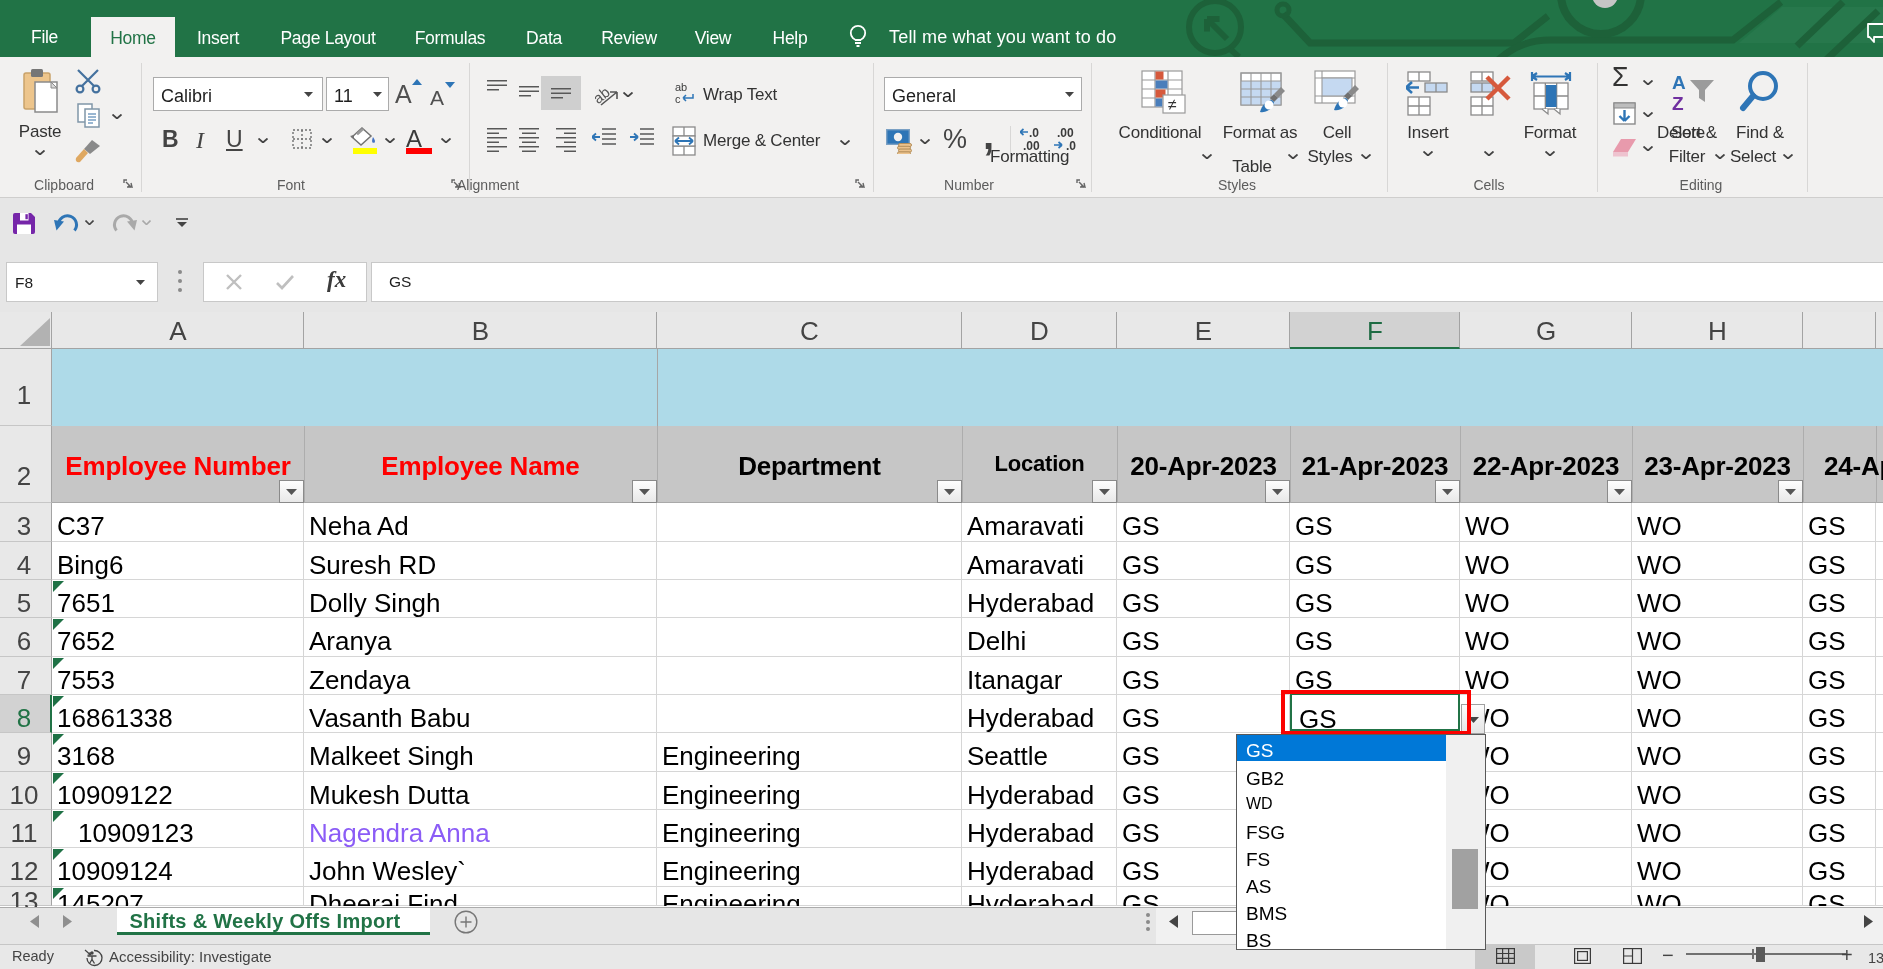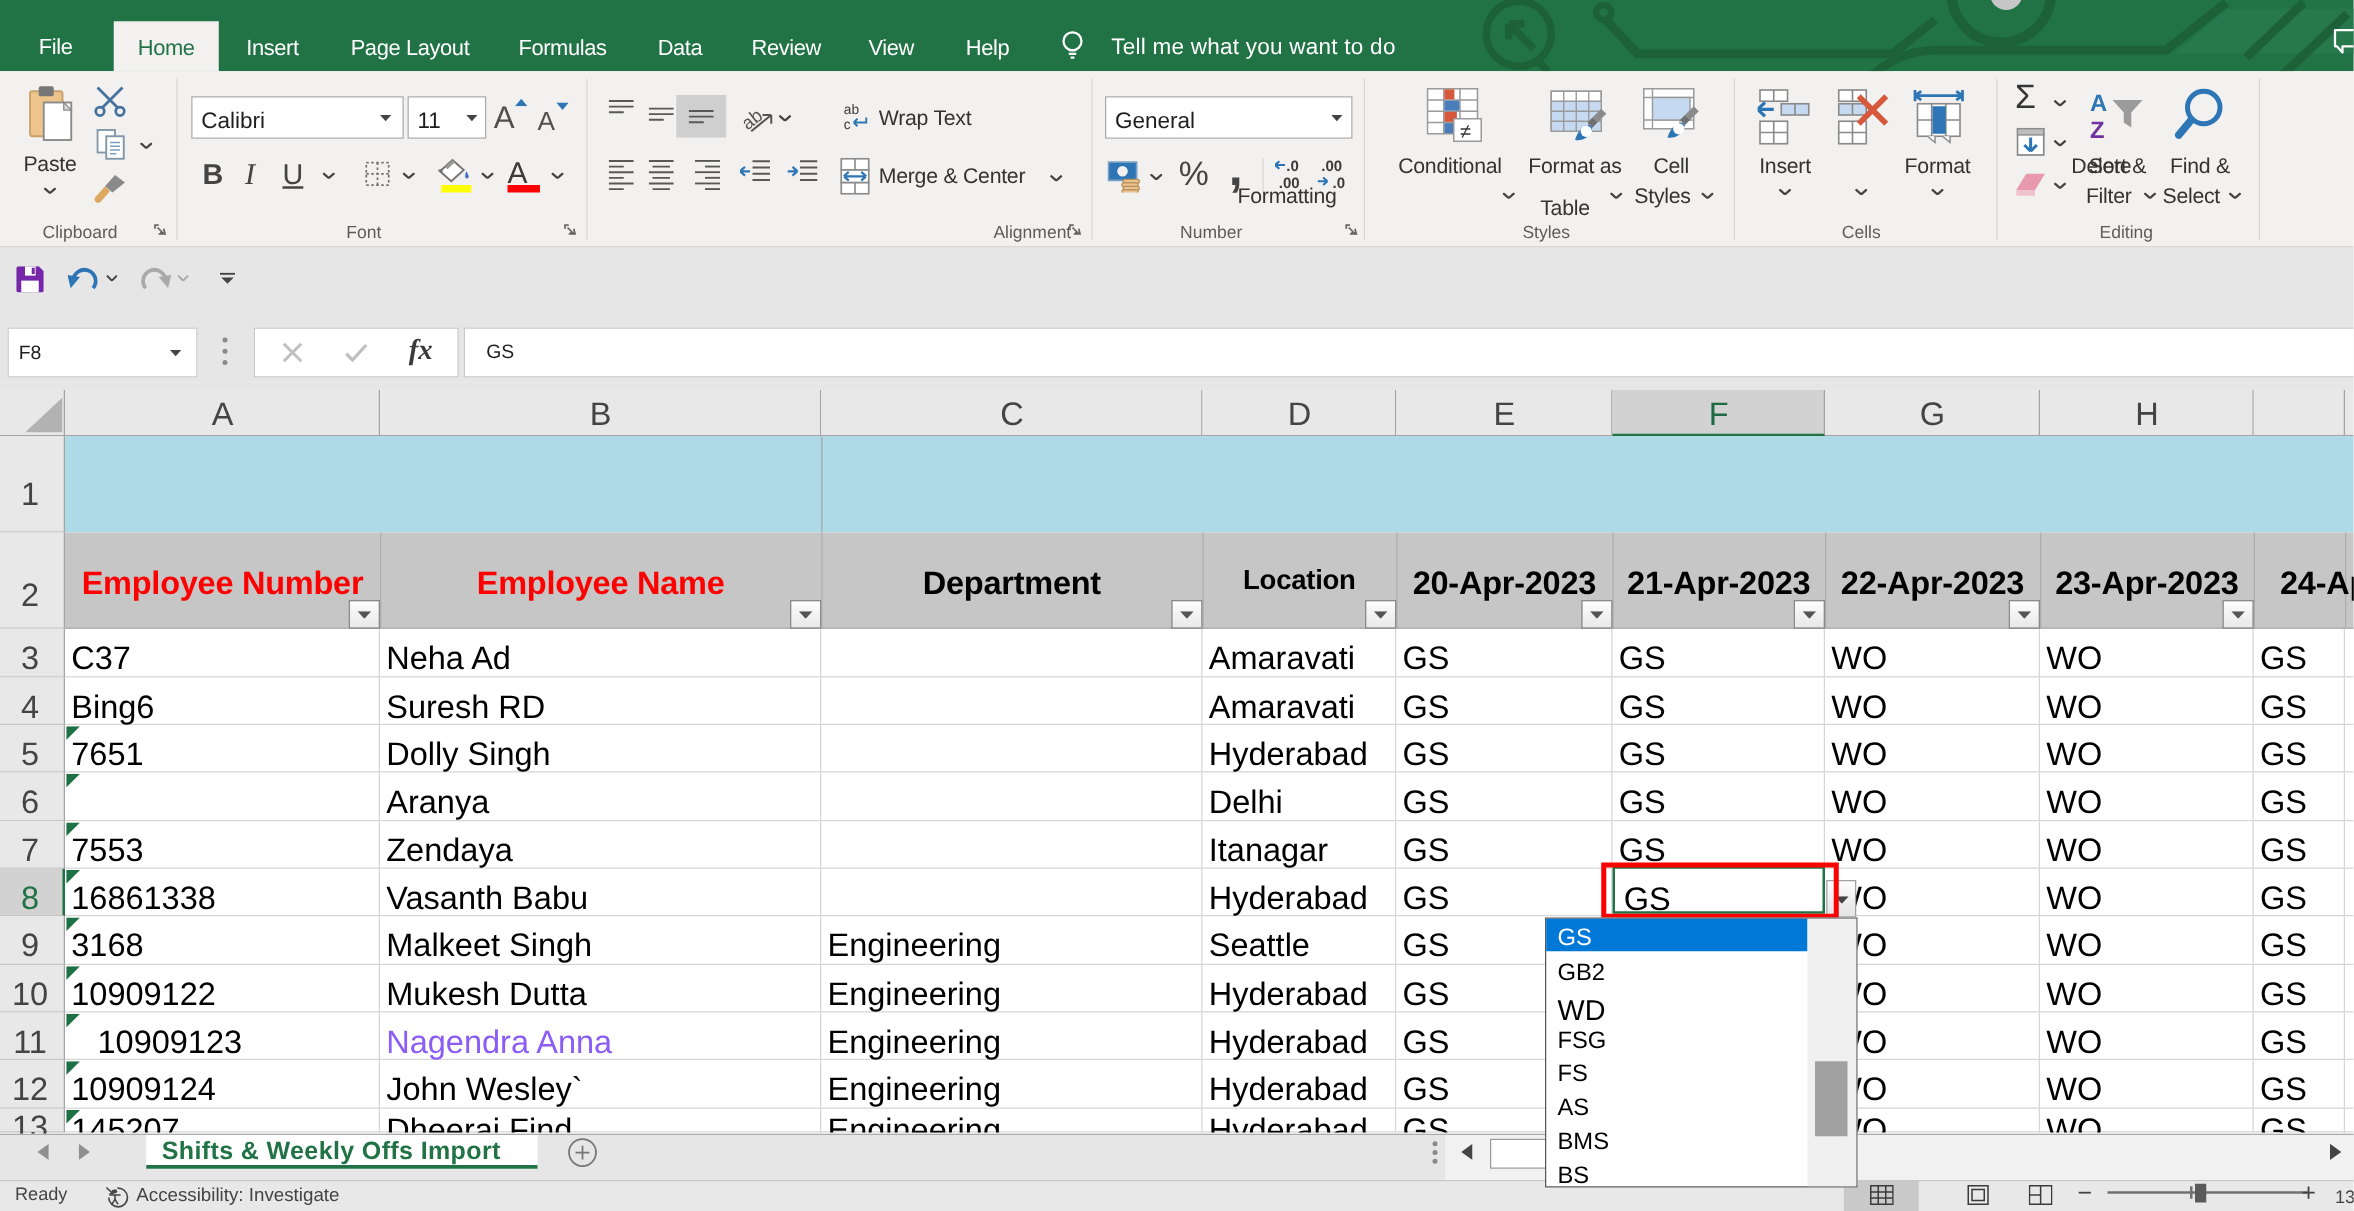--- a/index.html
+++ b/index.html
@@ -228,7 +228,7 @@
 <svg class="abs" style="left:840.0px;top:139.5px" width="10" height="5" viewBox="0 0 10 5">
       <polyline points="0.5,0.5 5.0,4.5 9.5,0.5" fill="none" stroke="#444" stroke-width="1.8"></polyline>
     </svg>
-<div class="abs" style="left:457px;top:177px;width:400px;text-align:right;color:#5c5c5c;font-size:14px;">Alignment</div>
+<div class="abs" style="left:457px;top:177px;width:400px;text-align:left;color:#5c5c5c;font-size:14px;">Alignment</div>
 <svg class="abs" style="left:855px;top:179px" width="13" height="13" viewBox="0 0 13 13">
 <path d="M 1 4 L 1 1 L 4 1 M 4 8 L 9 8 M 8 4 L 9 8 L 5 7" stroke="#666" stroke-width="1.4" fill="none"></path>
 <path d="M 3 3 L 8 8" stroke="#666" stroke-width="1.4"></path>

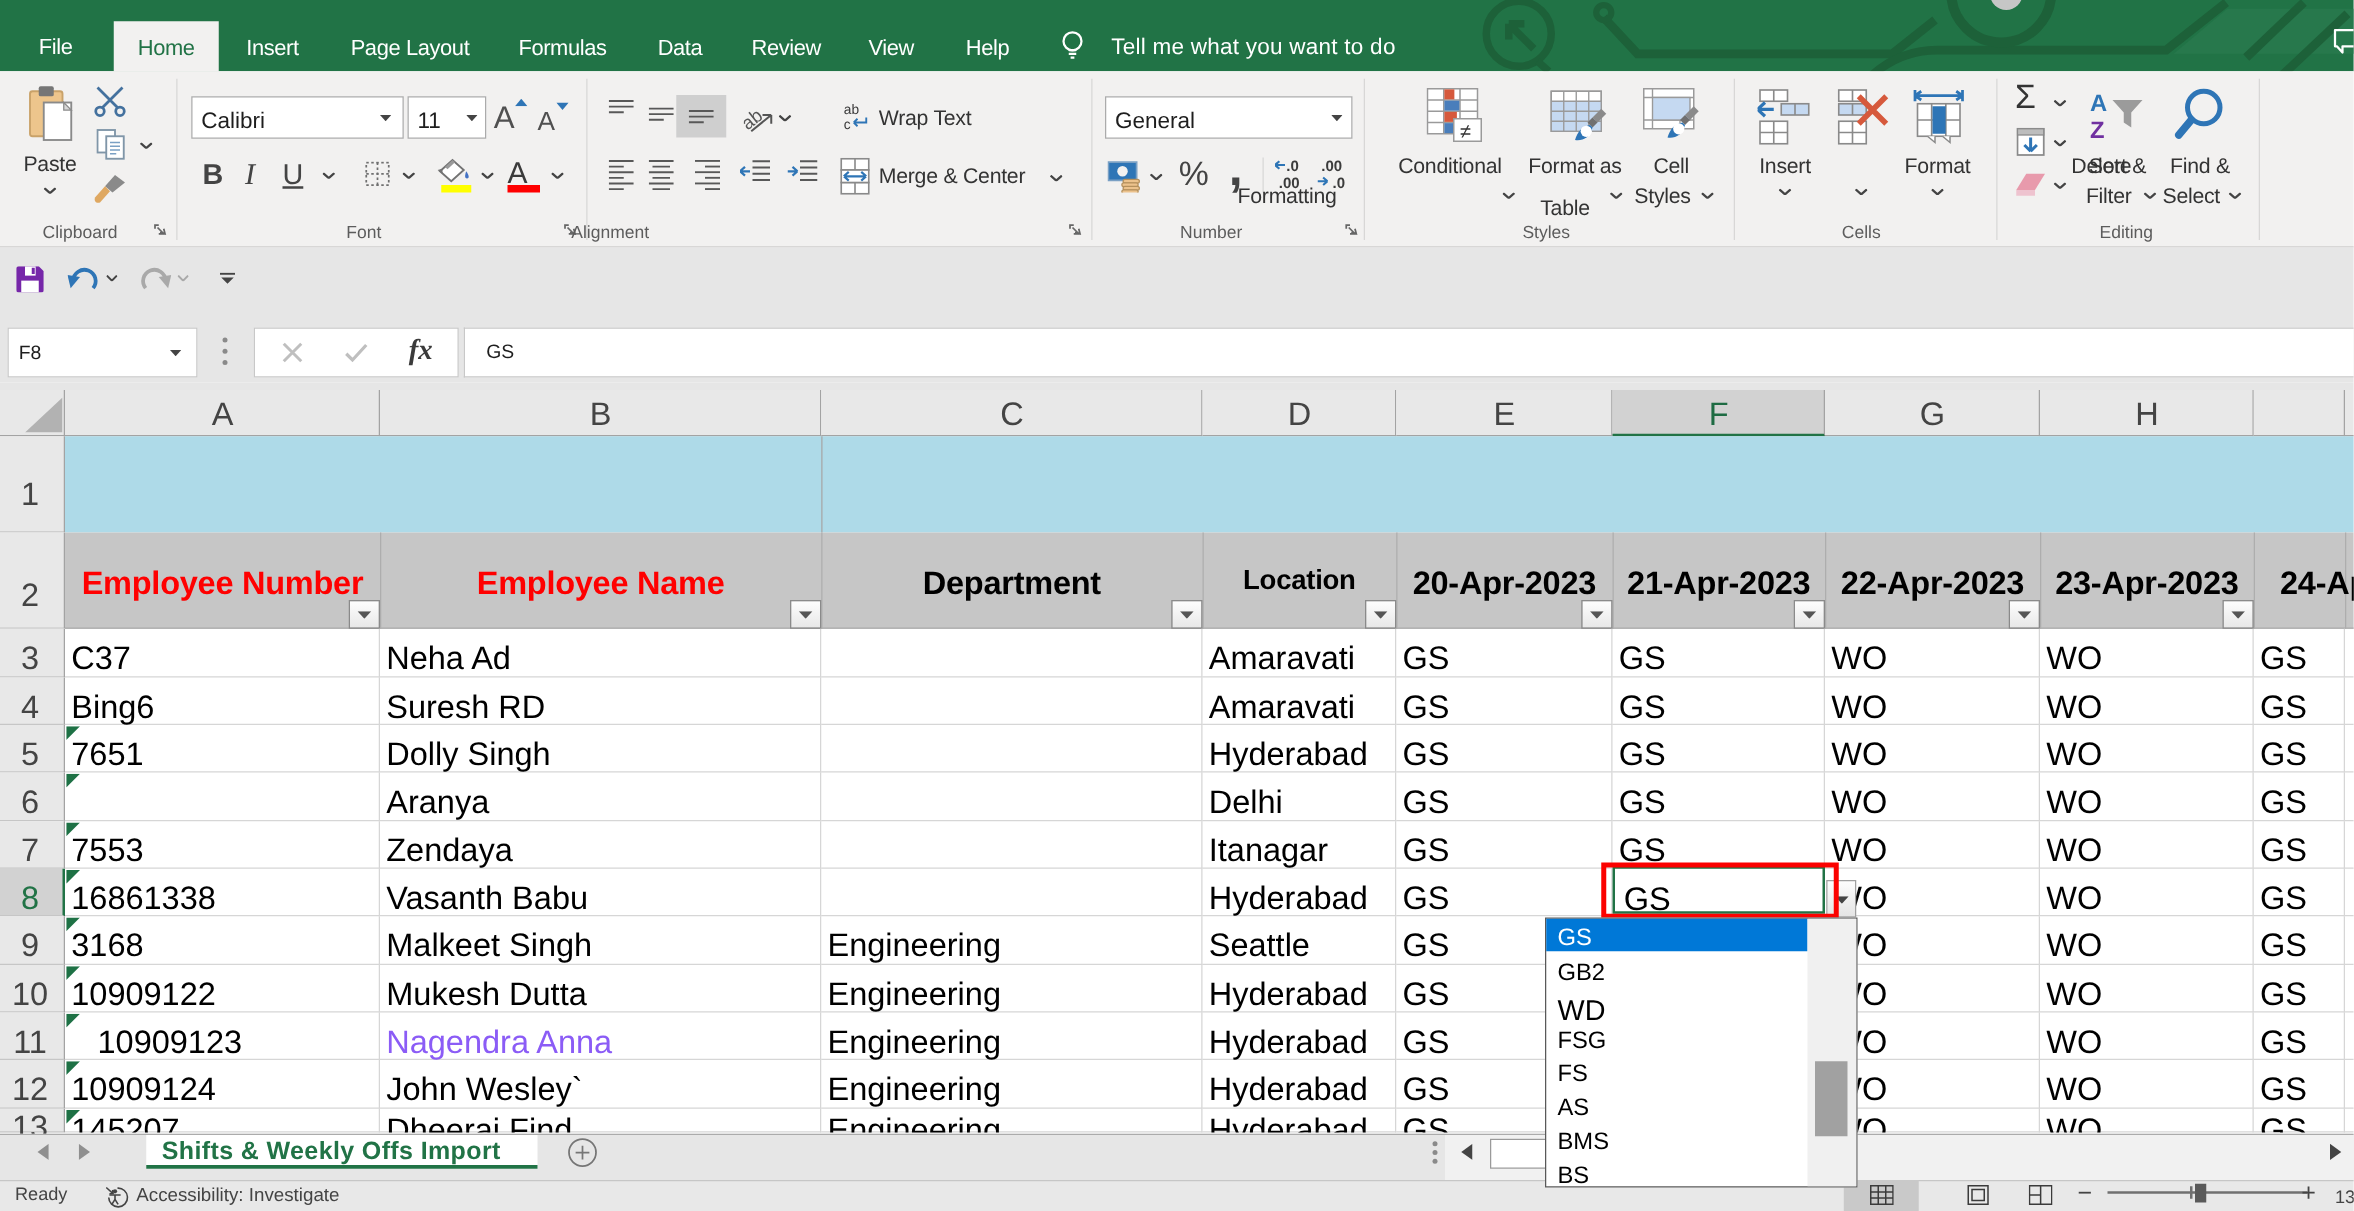--- a/index.html
+++ b/index.html
@@ -614,6 +614,7 @@
       <polygon points="0,0 11,0 0,11" fill="#1e7145"></polygon>
     </svg>
 <div class="abs " style="left:52px;top:618px;width:252px;height:39px;border-right:1px solid #d6d6d6;border-bottom:1px solid #d6d6d6;overflow:hidden;"></div>
+<div class="abs " style="left:57px;top:626px;width:247px;height:31px;overflow:hidden;"><span style="font-size:26px;color:#000;white-space:nowrap;">7652</span></div>
 <div class="abs " style="left:304px;top:618px;width:353px;height:39px;border-right:1px solid #d6d6d6;border-bottom:1px solid #d6d6d6;overflow:hidden;"></div>
 <div class="abs " style="left:309px;top:626px;width:348px;height:31px;overflow:hidden;"><span style="font-size:26px;color:#000;white-space:nowrap;">Aranya</span></div>
 <div class="abs " style="left:657px;top:618px;width:305px;height:39px;border-right:1px solid #d6d6d6;border-bottom:1px solid #d6d6d6;overflow:hidden;"></div>

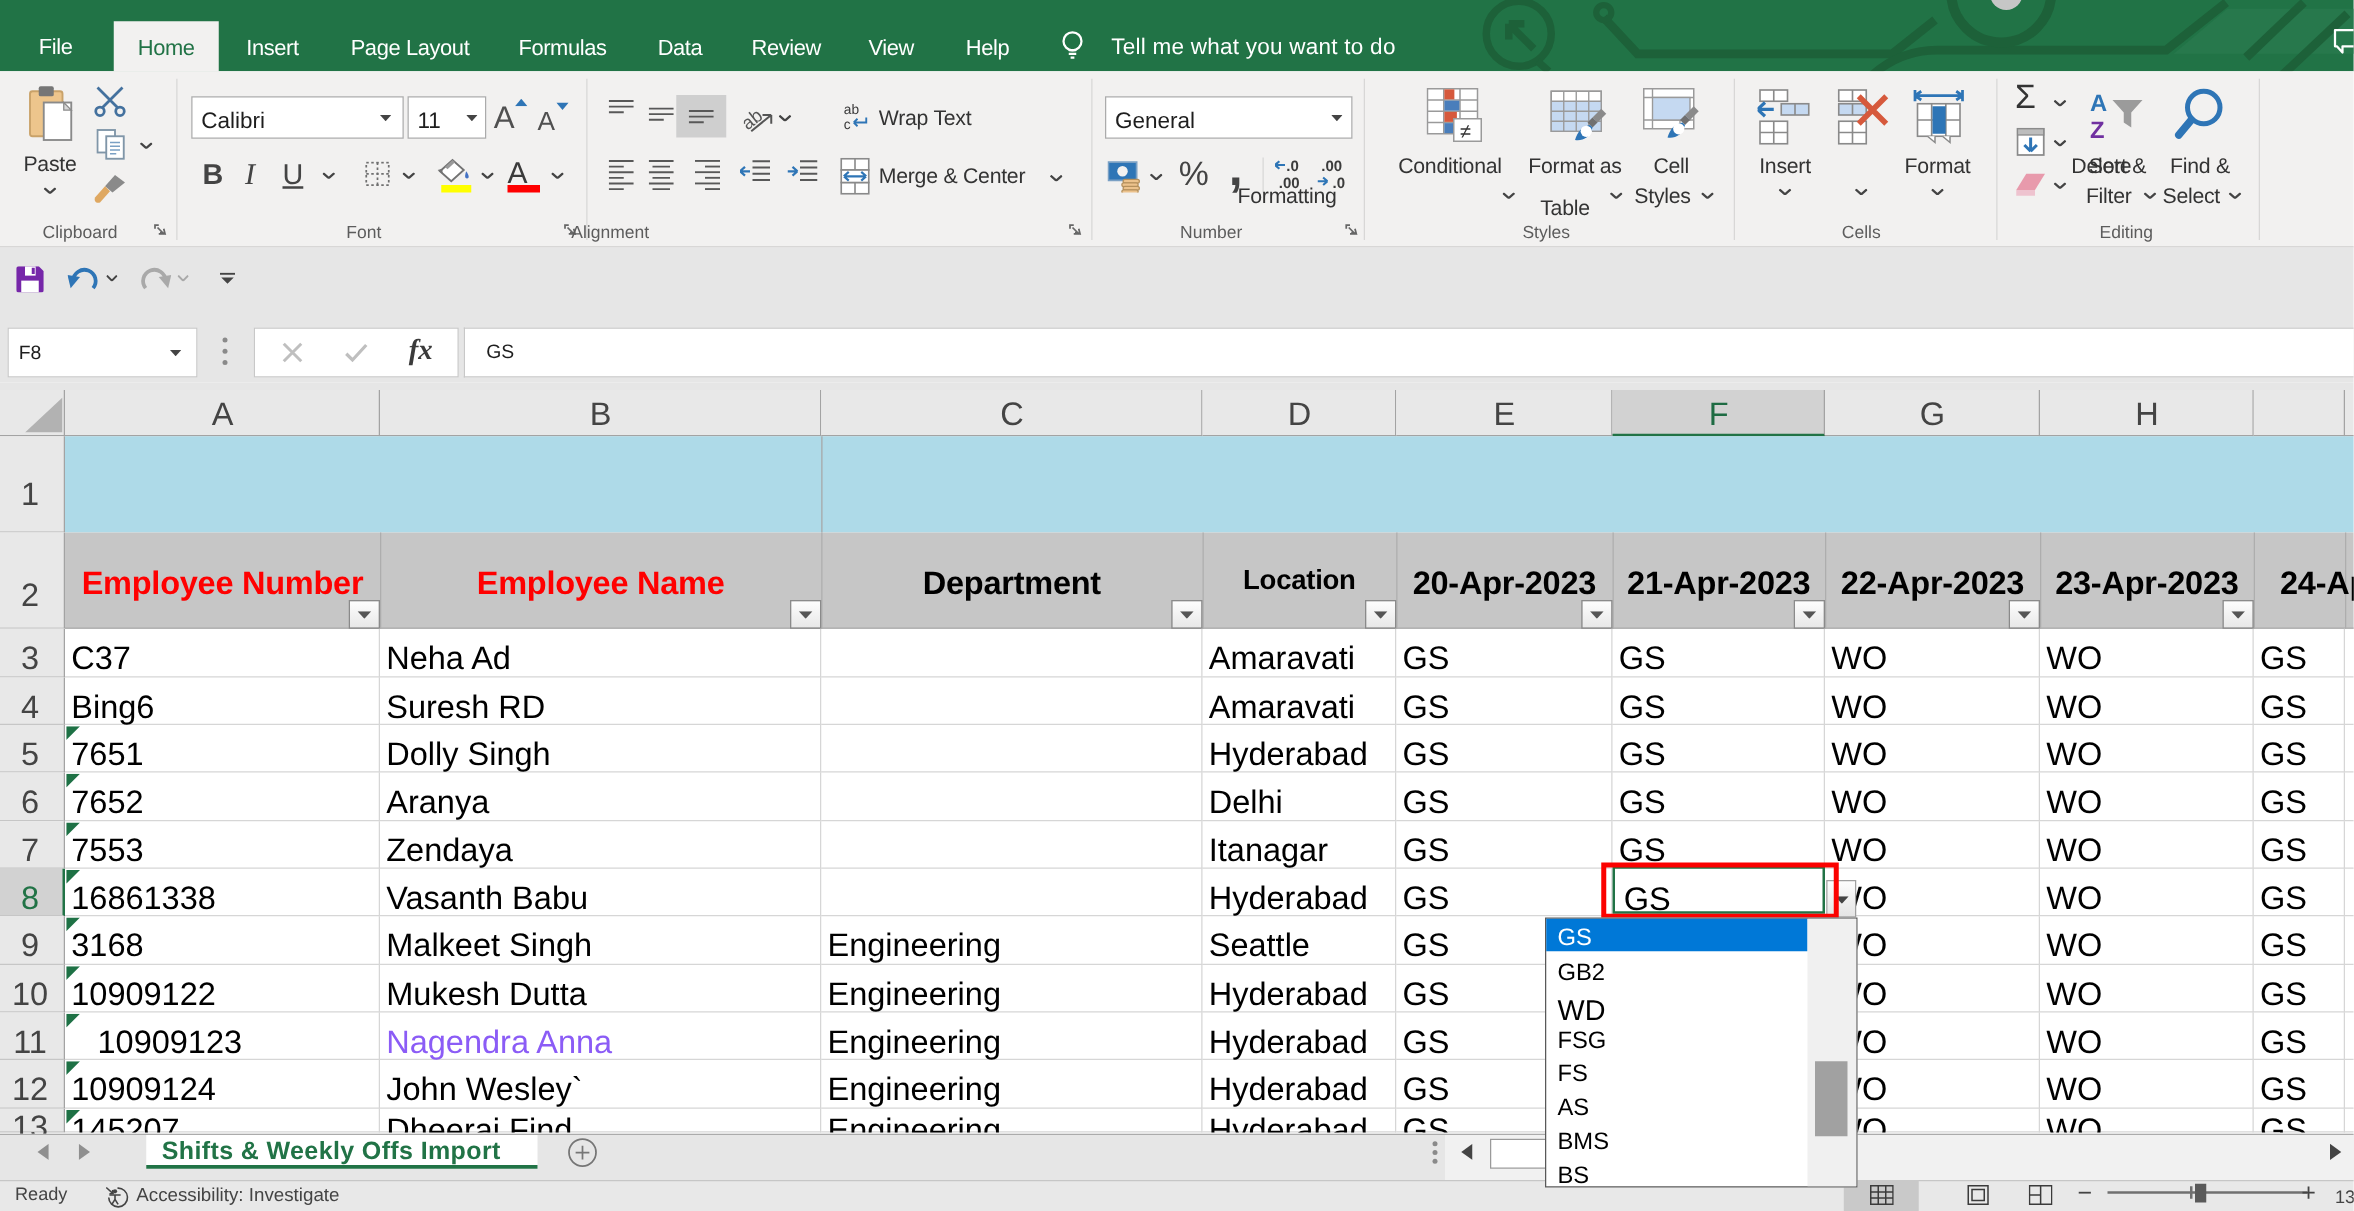--- a/index.html
+++ b/index.html
@@ -856,7 +856,7 @@
 <div class="abs " style="left:1237px;top:735px;width:209px;height:26px;background:#0078d7;"></div>
 <div class="abs" style="left:1246px;top:740px;font-size:19px;color:#fff;">GS</div>
 <div class="abs" style="left:1246px;top:768px;font-size:19px;color:#000;">GB2</div>
-<div class="abs" style="left:1246px;top:795px;font-size:23px;color:#000;">WD</div>
+<div class="abs" style="left:1246px;top:795px;font-size:16px;color:#000;">WD</div>
 <div class="abs" style="left:1246px;top:822px;font-size:19px;color:#000;">FSG</div>
 <div class="abs" style="left:1246px;top:849px;font-size:19px;color:#000;">FS</div>
 <div class="abs" style="left:1246px;top:876px;font-size:19px;color:#000;">AS</div>

